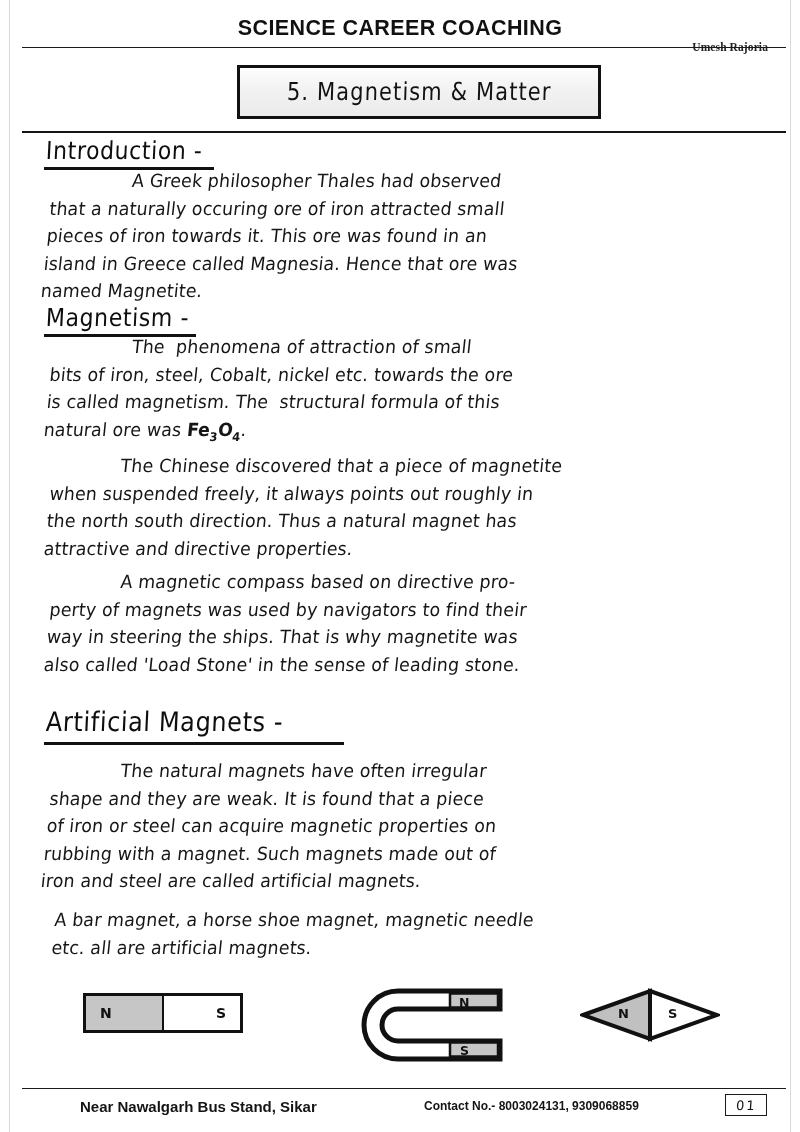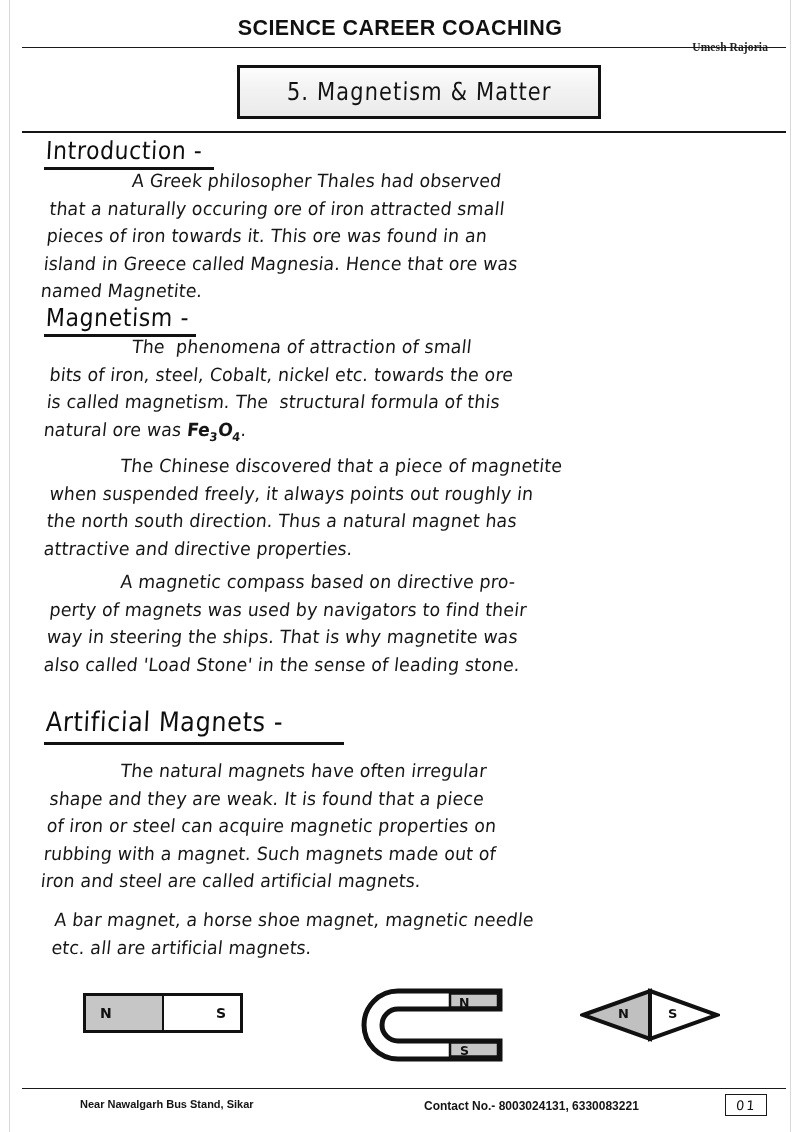--- a/index.html
+++ b/index.html
@@ -208,7 +208,7 @@
     top: 1098px;
     font-family: "Liberation Sans", sans-serif;
     font-weight: 700;
-    font-size: 11px;
+    font-size: 15px;
     color: #141414;
   }
   .footer-center {

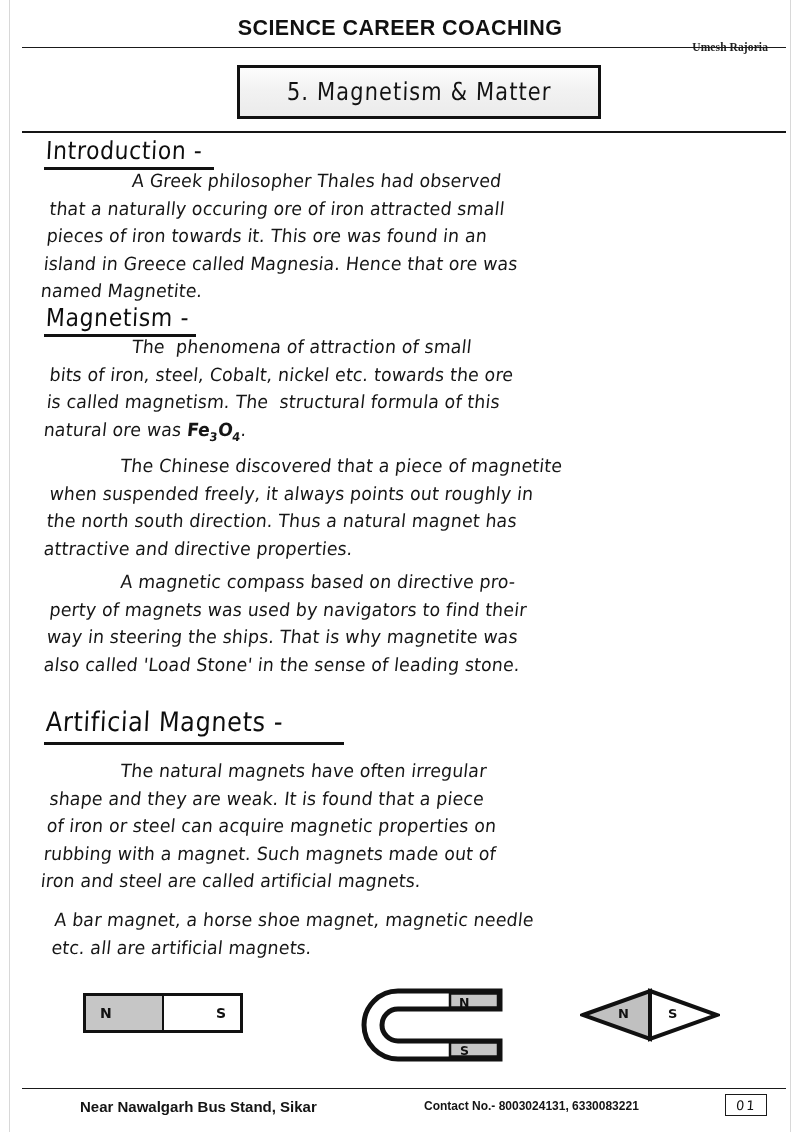--- a/index.html
+++ b/index.html
@@ -330,7 +330,7 @@
 
   <div class="rule-footer"></div>
   <div class="footer-left">Near Nawalgarh Bus Stand, Sikar</div>
-  <div class="footer-center">Contact No.- 8003024131, 6330083221</div>
+  <div class="footer-center">Contact No.- 8003024131, 9309068859</div>
   <div class="page-num-box">
     <span class="page-num">01</span>
   </div>

